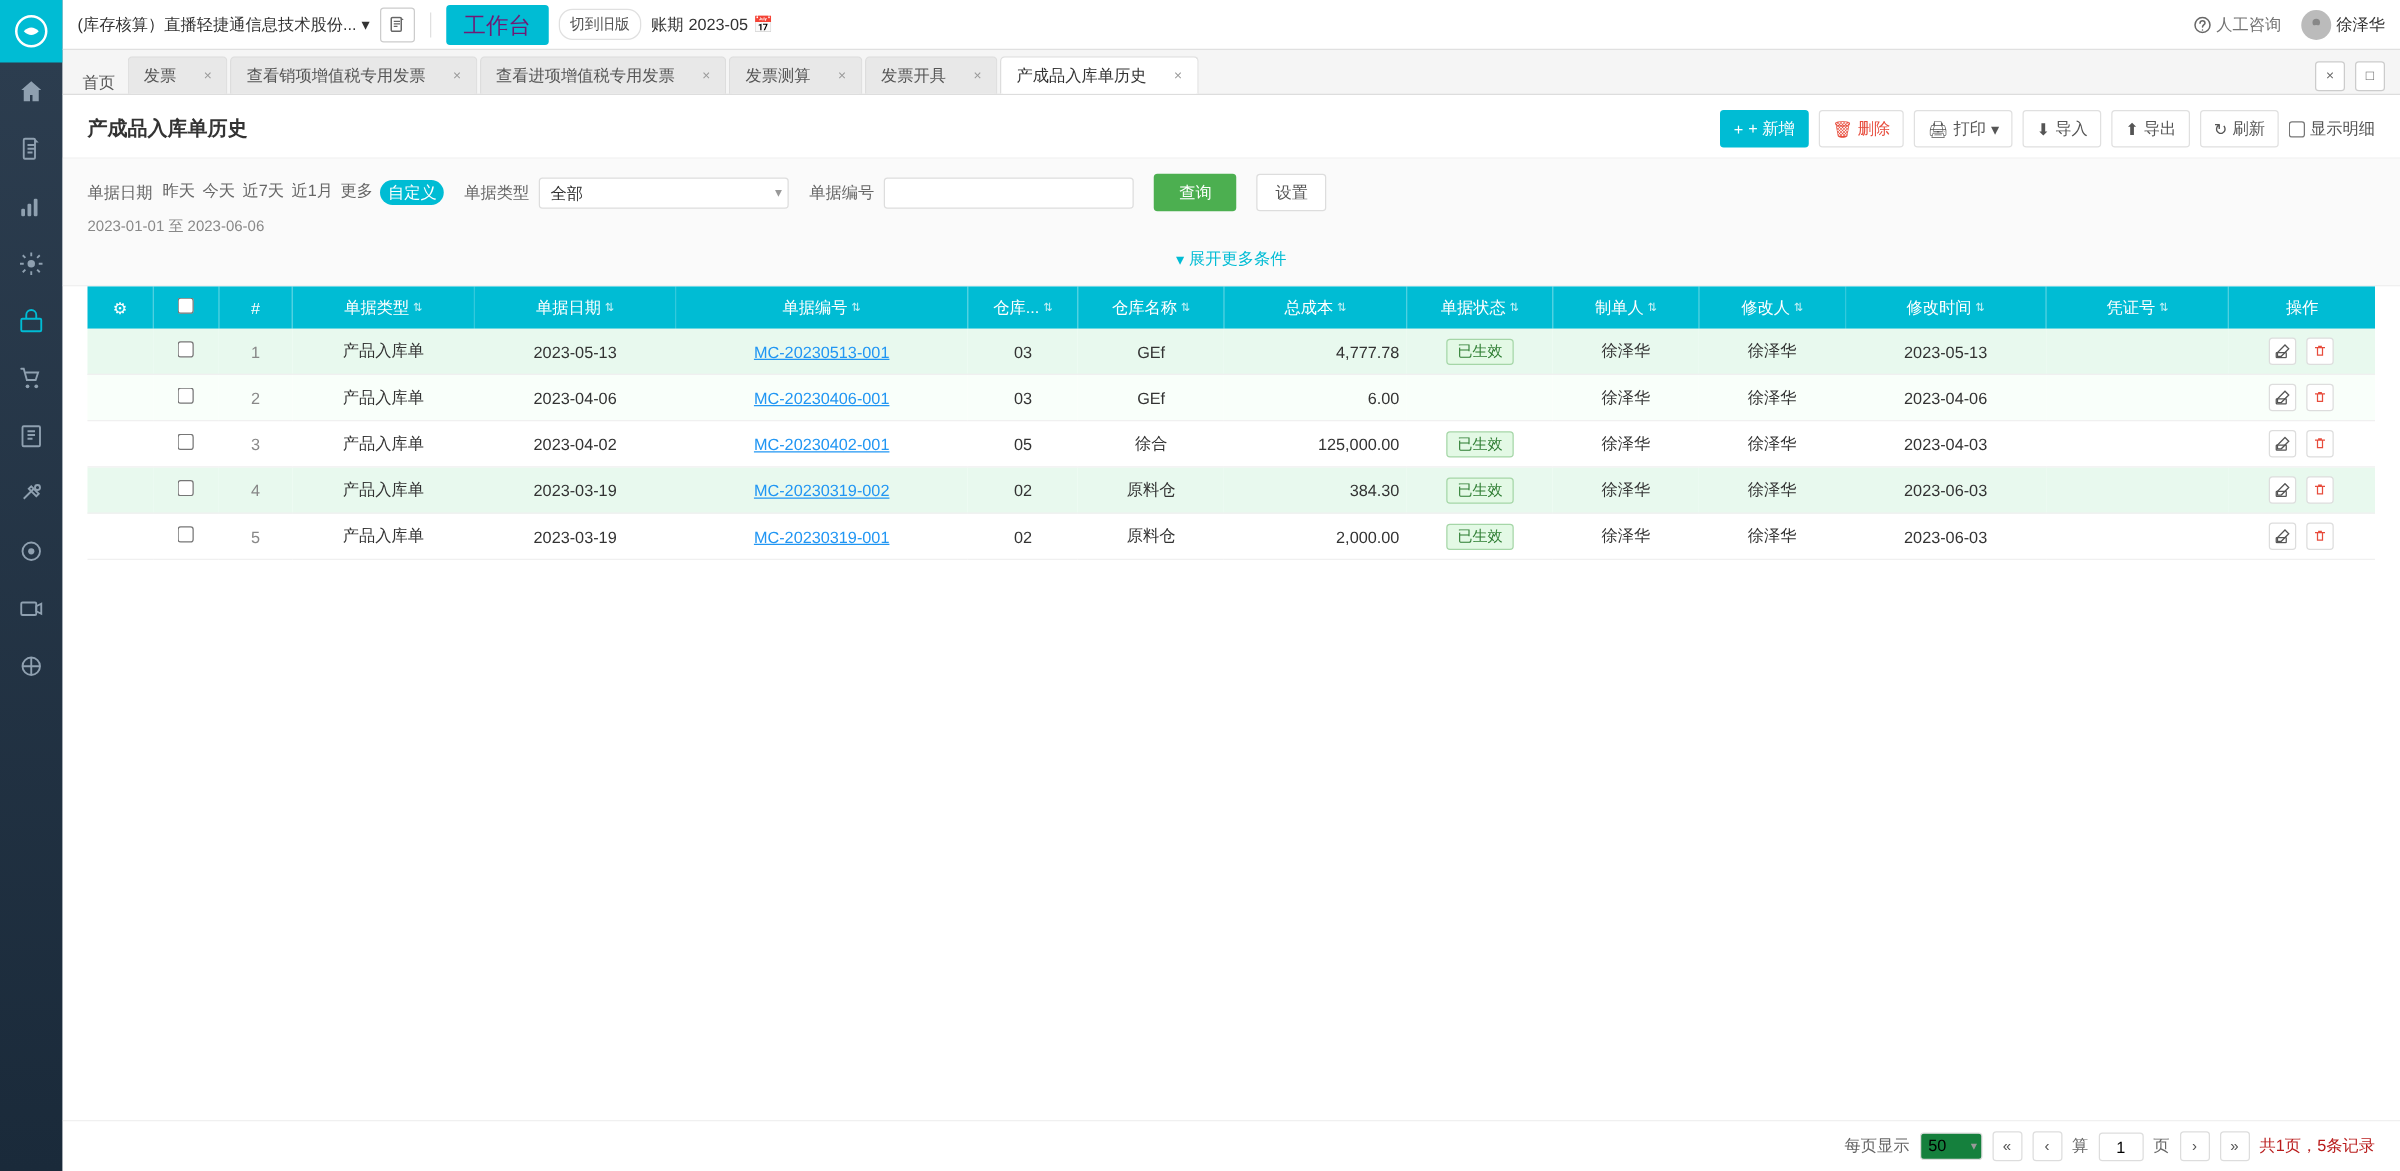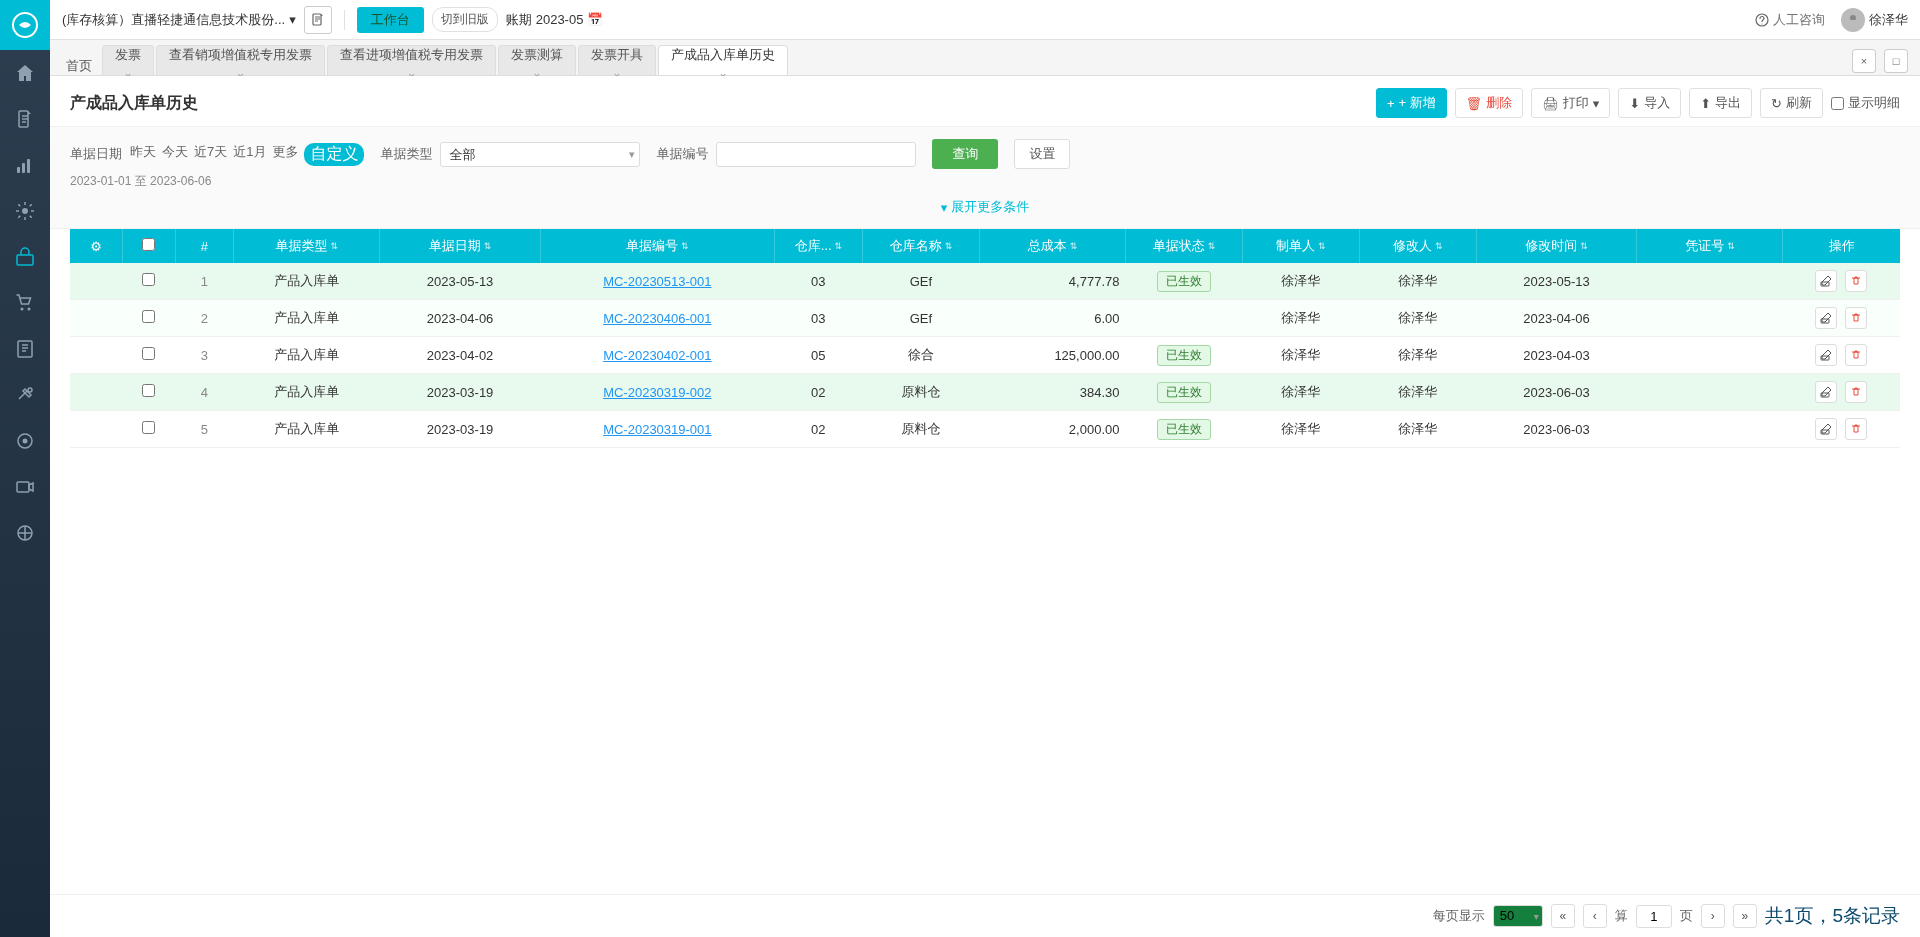--- a/index.html
+++ b/index.html
@@ -21,7 +21,7 @@
     .topbar-company { display: flex; align-items: center; gap: 4px; font-size: 13px; color: #333; }
     .topbar-divider { width: 1px; height: 20px; background: #e0e0e0; margin: 0 4px; }
     .topbar-doc-icon { width: 28px; height: 28px; border: 1px solid #ccc; border-radius: 3px; display: flex; align-items: center; justify-content: center; cursor: pointer; }
-    .topbar-workbench { background: #00bcd4; color: #14532d; border: none; padding: 4px 14px; border-radius: 3px; cursor: pointer; font-size: 13px; }
+    .topbar-workbench { background: #00bcd4; color: #701a75; border: none; padding: 4px 14px; border-radius: 3px; cursor: pointer; font-size: 18px; }
     .topbar-period-btn { border: 1px solid #e0e0e0; padding: 3px 8px; border-radius: 11px; font-size: 12px; color: #555; cursor: pointer; background: #fff; }
     .topbar-period { display: flex; align-items: center; gap: 4px; font-size: 13px; color: #333; }
     .topbar-right { margin-left: auto; display: flex; align-items: center; gap: 16px; }

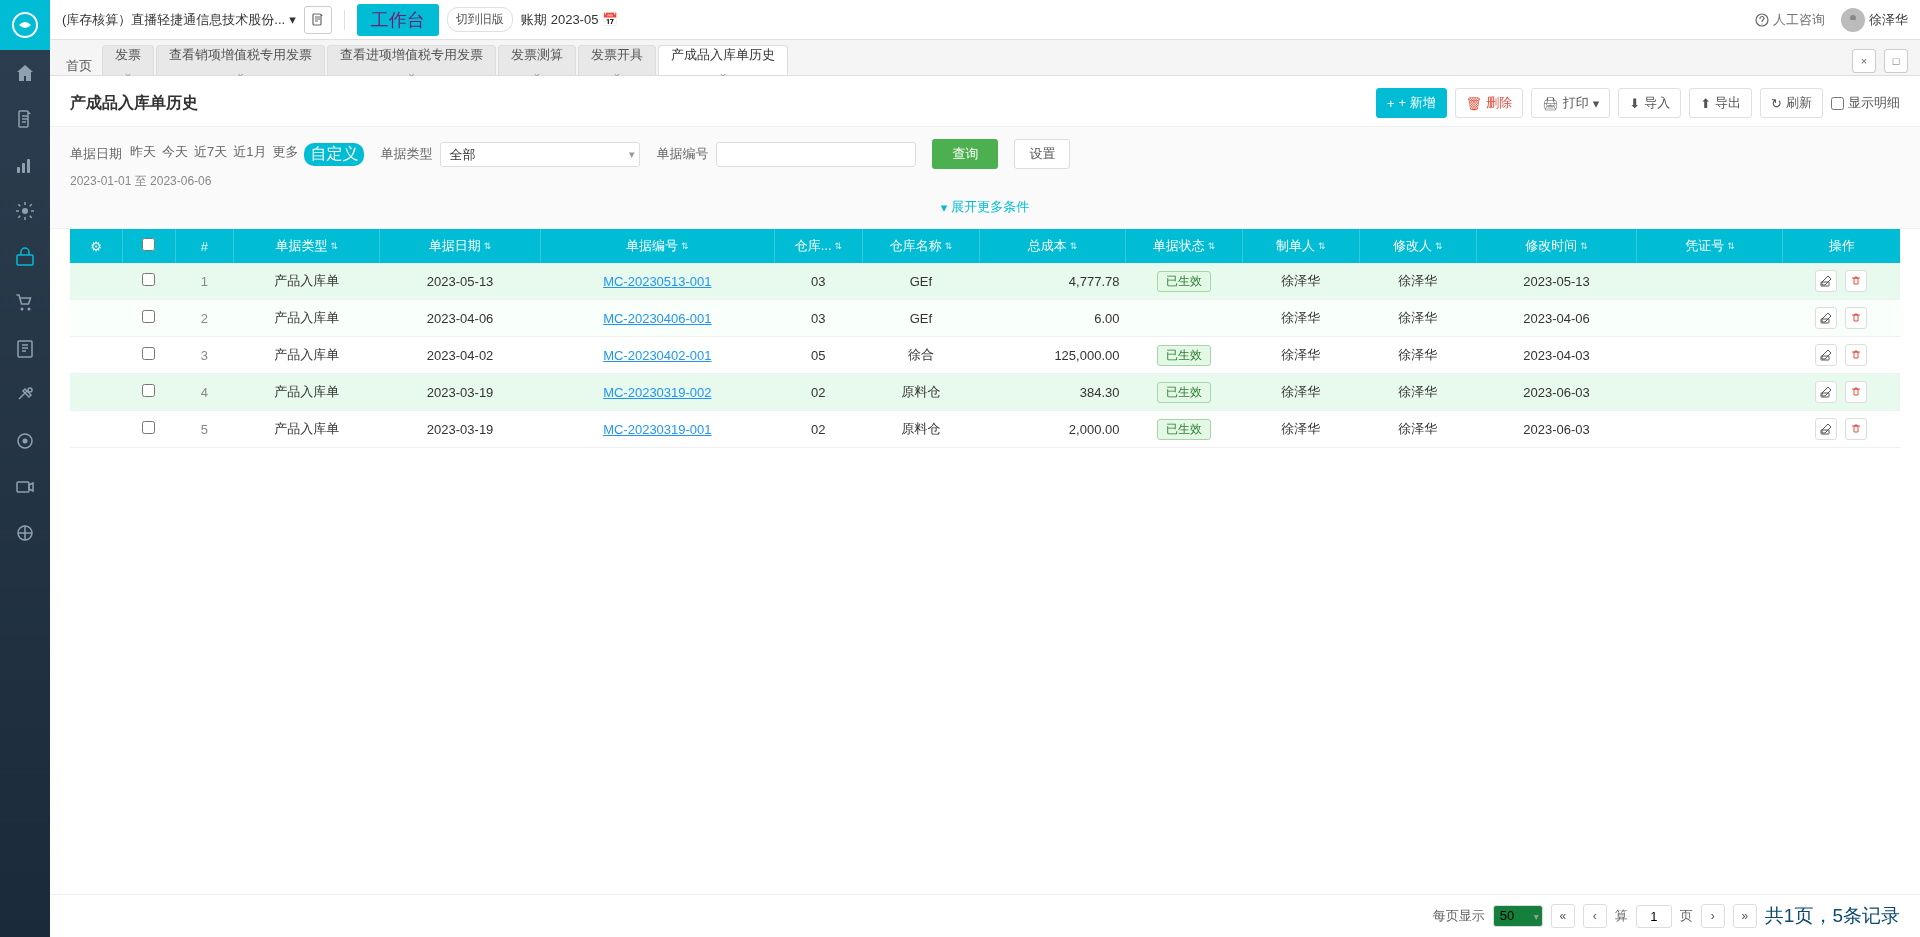--- a/index.html
+++ b/index.html
@@ -31,7 +31,7 @@
 
     
     .tabbar { height: 36px; background: #f5f5f5; display: flex; align-items: flex-end; padding-left: 8px; border-bottom: 1px solid #ddd; flex-shrink: 0; gap: 2px; }
-    .tab { height: 30px; padding: 0 12px; display: flex; align-items: center; gap: 6px; cursor: pointer; border-radius: 4px 4px 0 0; font-size: 13px; color: #555; background: #e8e8e8; border: 1px solid #ddd; border-bottom: none; white-space: nowrap; flex-direction: column; }
+    .tab { height: 30px; padding: 0 12px; display: flex; align-items: center; gap: 22px; cursor: pointer; border-radius: 4px 4px 0 0; font-size: 13px; color: #555; background: #e8e8e8; border: 1px solid #ddd; border-bottom: none; white-space: nowrap; }
     .tab.active { background: #fff; color: #333; border-color: #ddd; }
     .tab-close { font-size: 11px; color: #999; cursor: pointer; }
     .tabbar-controls { margin-left: auto; display: flex; align-items: center; gap: 8px; padding-right: 12px; padding-bottom: 2px; }

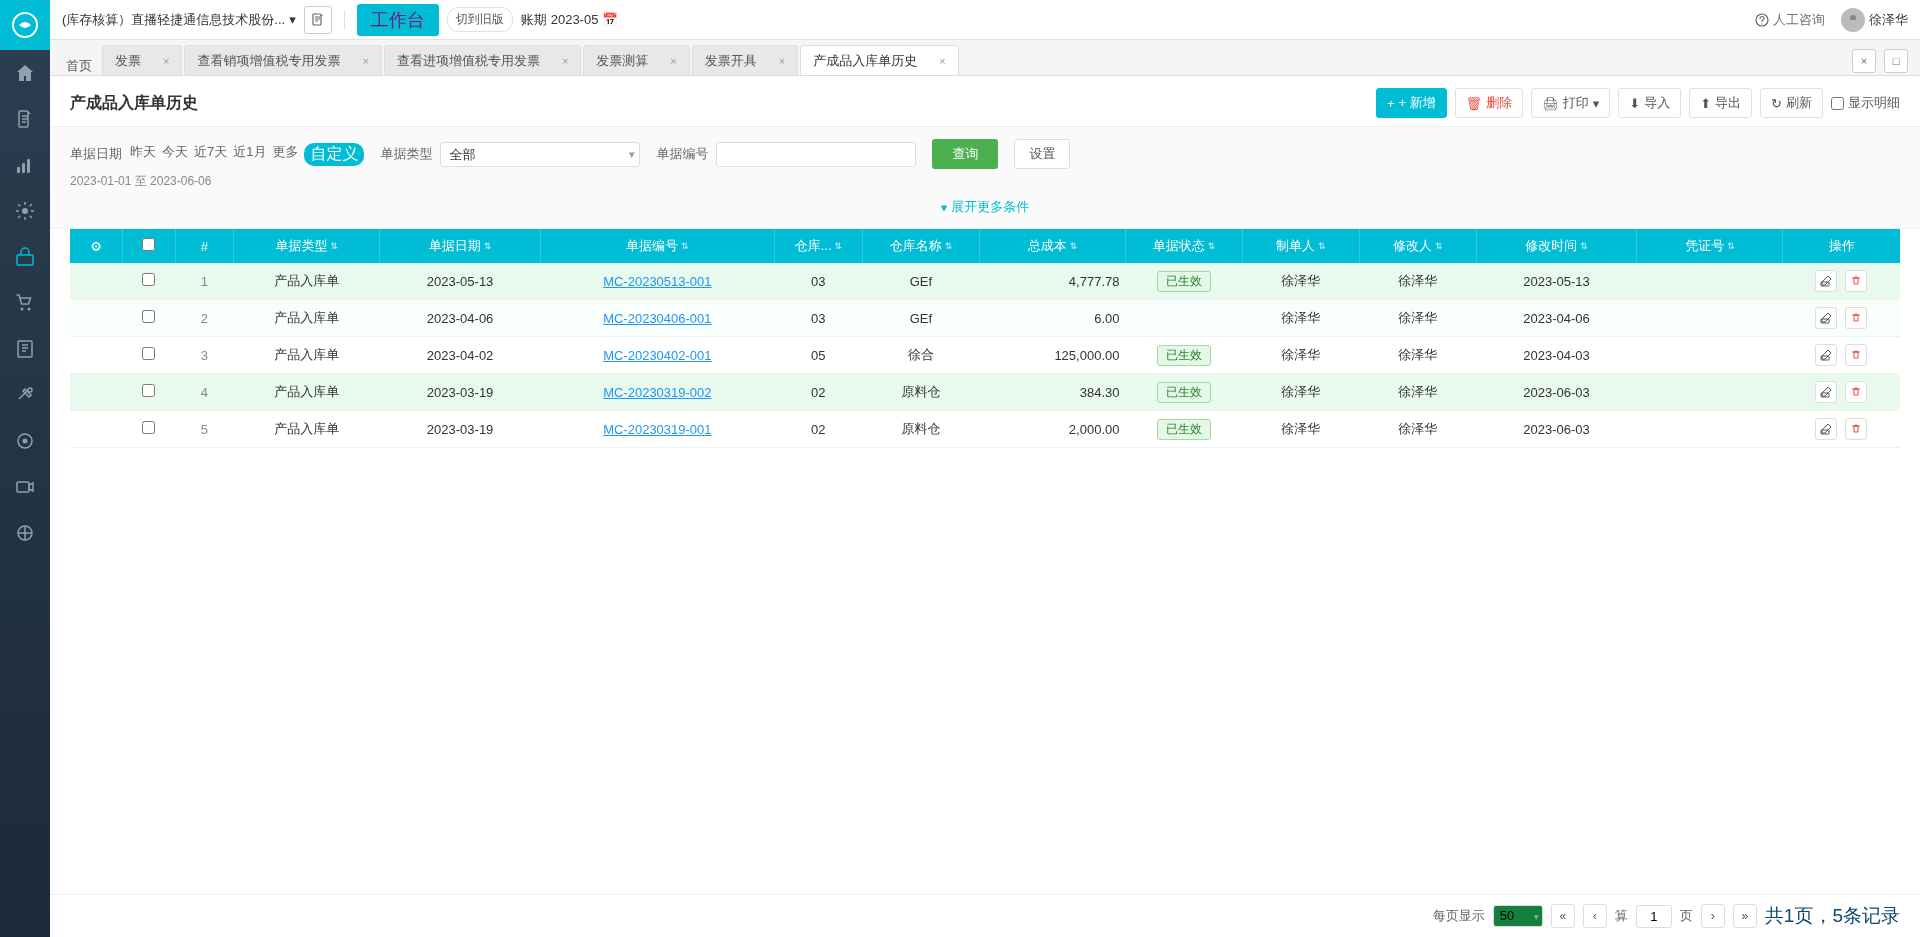--- a/index.html
+++ b/index.html
@@ -54,7 +54,7 @@
     .filter-date-links { display: flex; gap: 6px; }
     .filter-link { color: #666; cursor: pointer; font-size: 13px; }
     .filter-date-range { color: #888; font-size: 12px; margin-top: 2px; }
-    .filter-tag-custom { background: #00bcd4; color: #fff; padding: 1px 6px; border-radius: 10px; font-size: 16px; cursor: pointer; }
+    .filter-tag-custom { background: #00bcd4; color: #fff; padding: 1px 6px; border-radius: 10px; font-size: 13px; cursor: pointer; }
     .filter-select { border: 1px solid #ddd; border-radius: 3px; padding: 4px 24px 4px 8px; font-size: 13px; color: #333; background: #fff; appearance: none; min-width: 200px; cursor: pointer; }
     .filter-input { border: 1px solid #ddd; border-radius: 3px; padding: 4px 8px; font-size: 13px; color: #333; min-width: 200px; }
     .filter-expand { display: flex; align-items: center; gap: 4px; color: #00bcd4; cursor: pointer; font-size: 13px; justify-content: center; margin-top: 8px; }

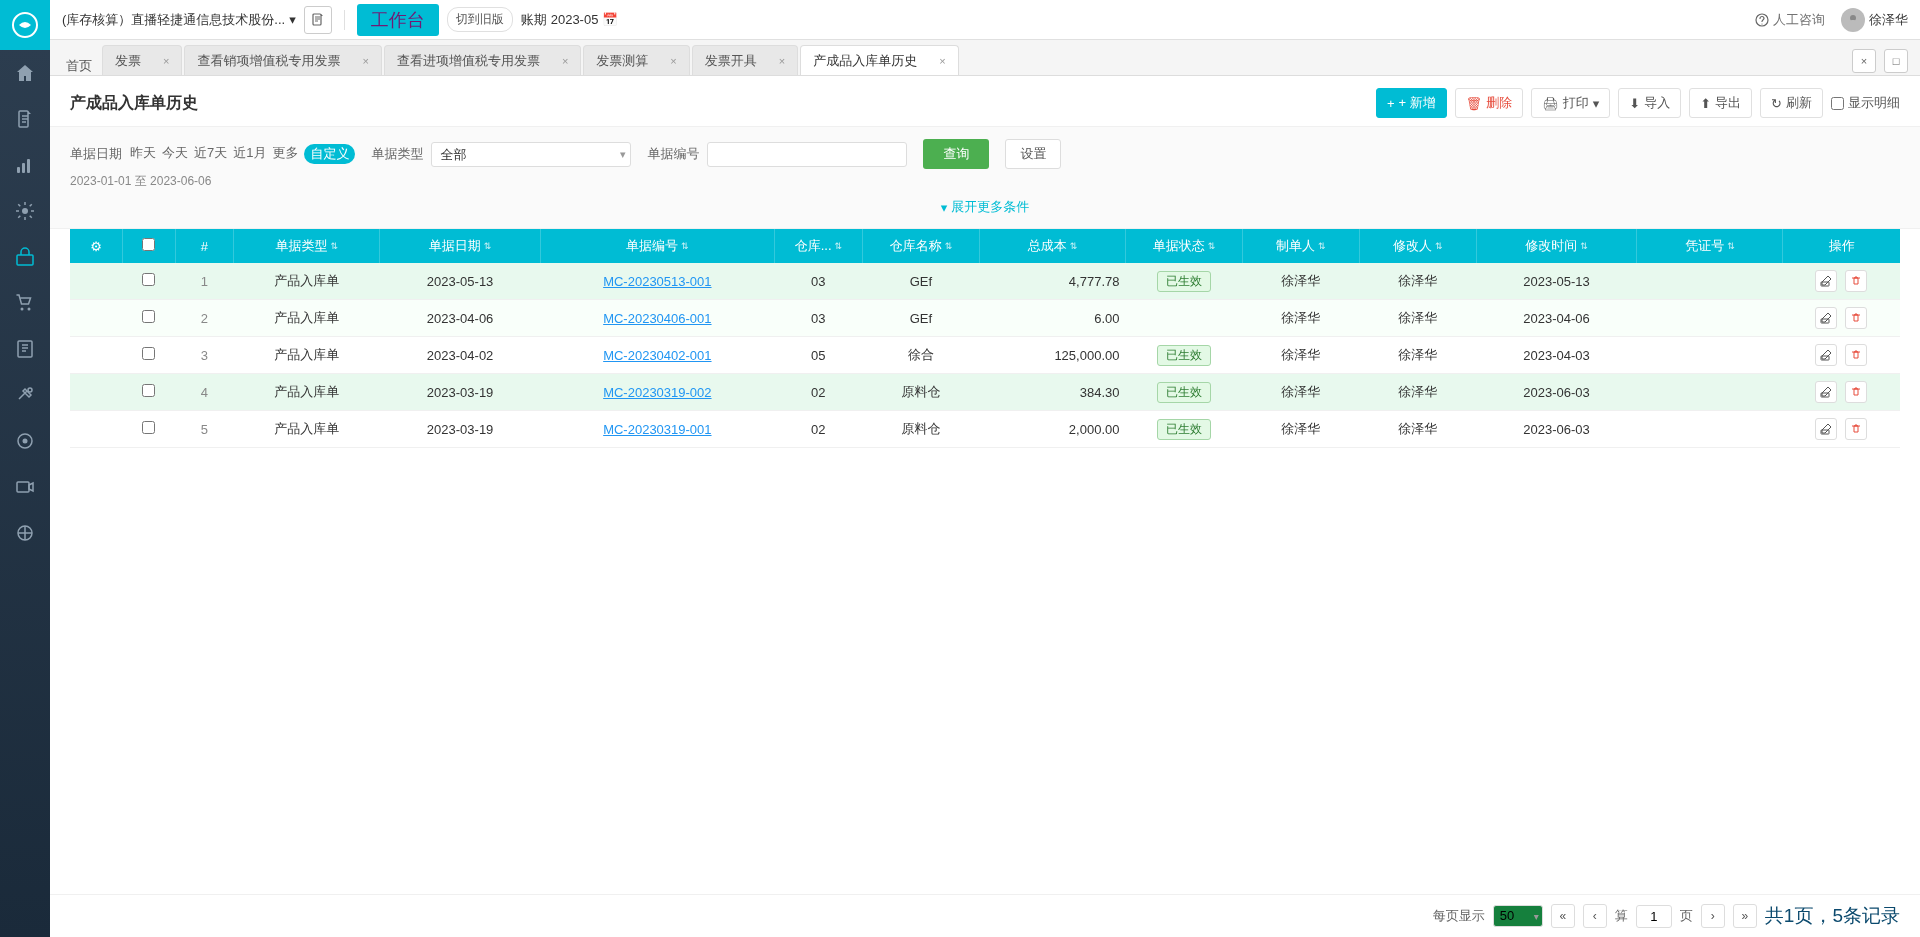--- a/index.html
+++ b/index.html
@@ -99,7 +99,7 @@
     .page-nav-btn { width: 24px; height: 24px; border: 1px solid #ddd; border-radius: 3px; background: #fff; cursor: pointer; display: flex; align-items: center; justify-content: center; color: #555; font-size: 12px; }
     .page-nav-btn:disabled { color: #ccc; cursor: not-allowed; }
     .page-input { width: 36px; border: 1px solid #ddd; border-radius: 3px; padding: 3px; text-align: center; font-size: 13px; }
-    .pagination-info { color: #0c4a6e; font-size: 19px; }
+    .pagination-info { color: #b91c1c; font-size: 13px; }
 
     .checkbox-th { width: 36px; }
     .th-settings { width: 36px; cursor: pointer; }

